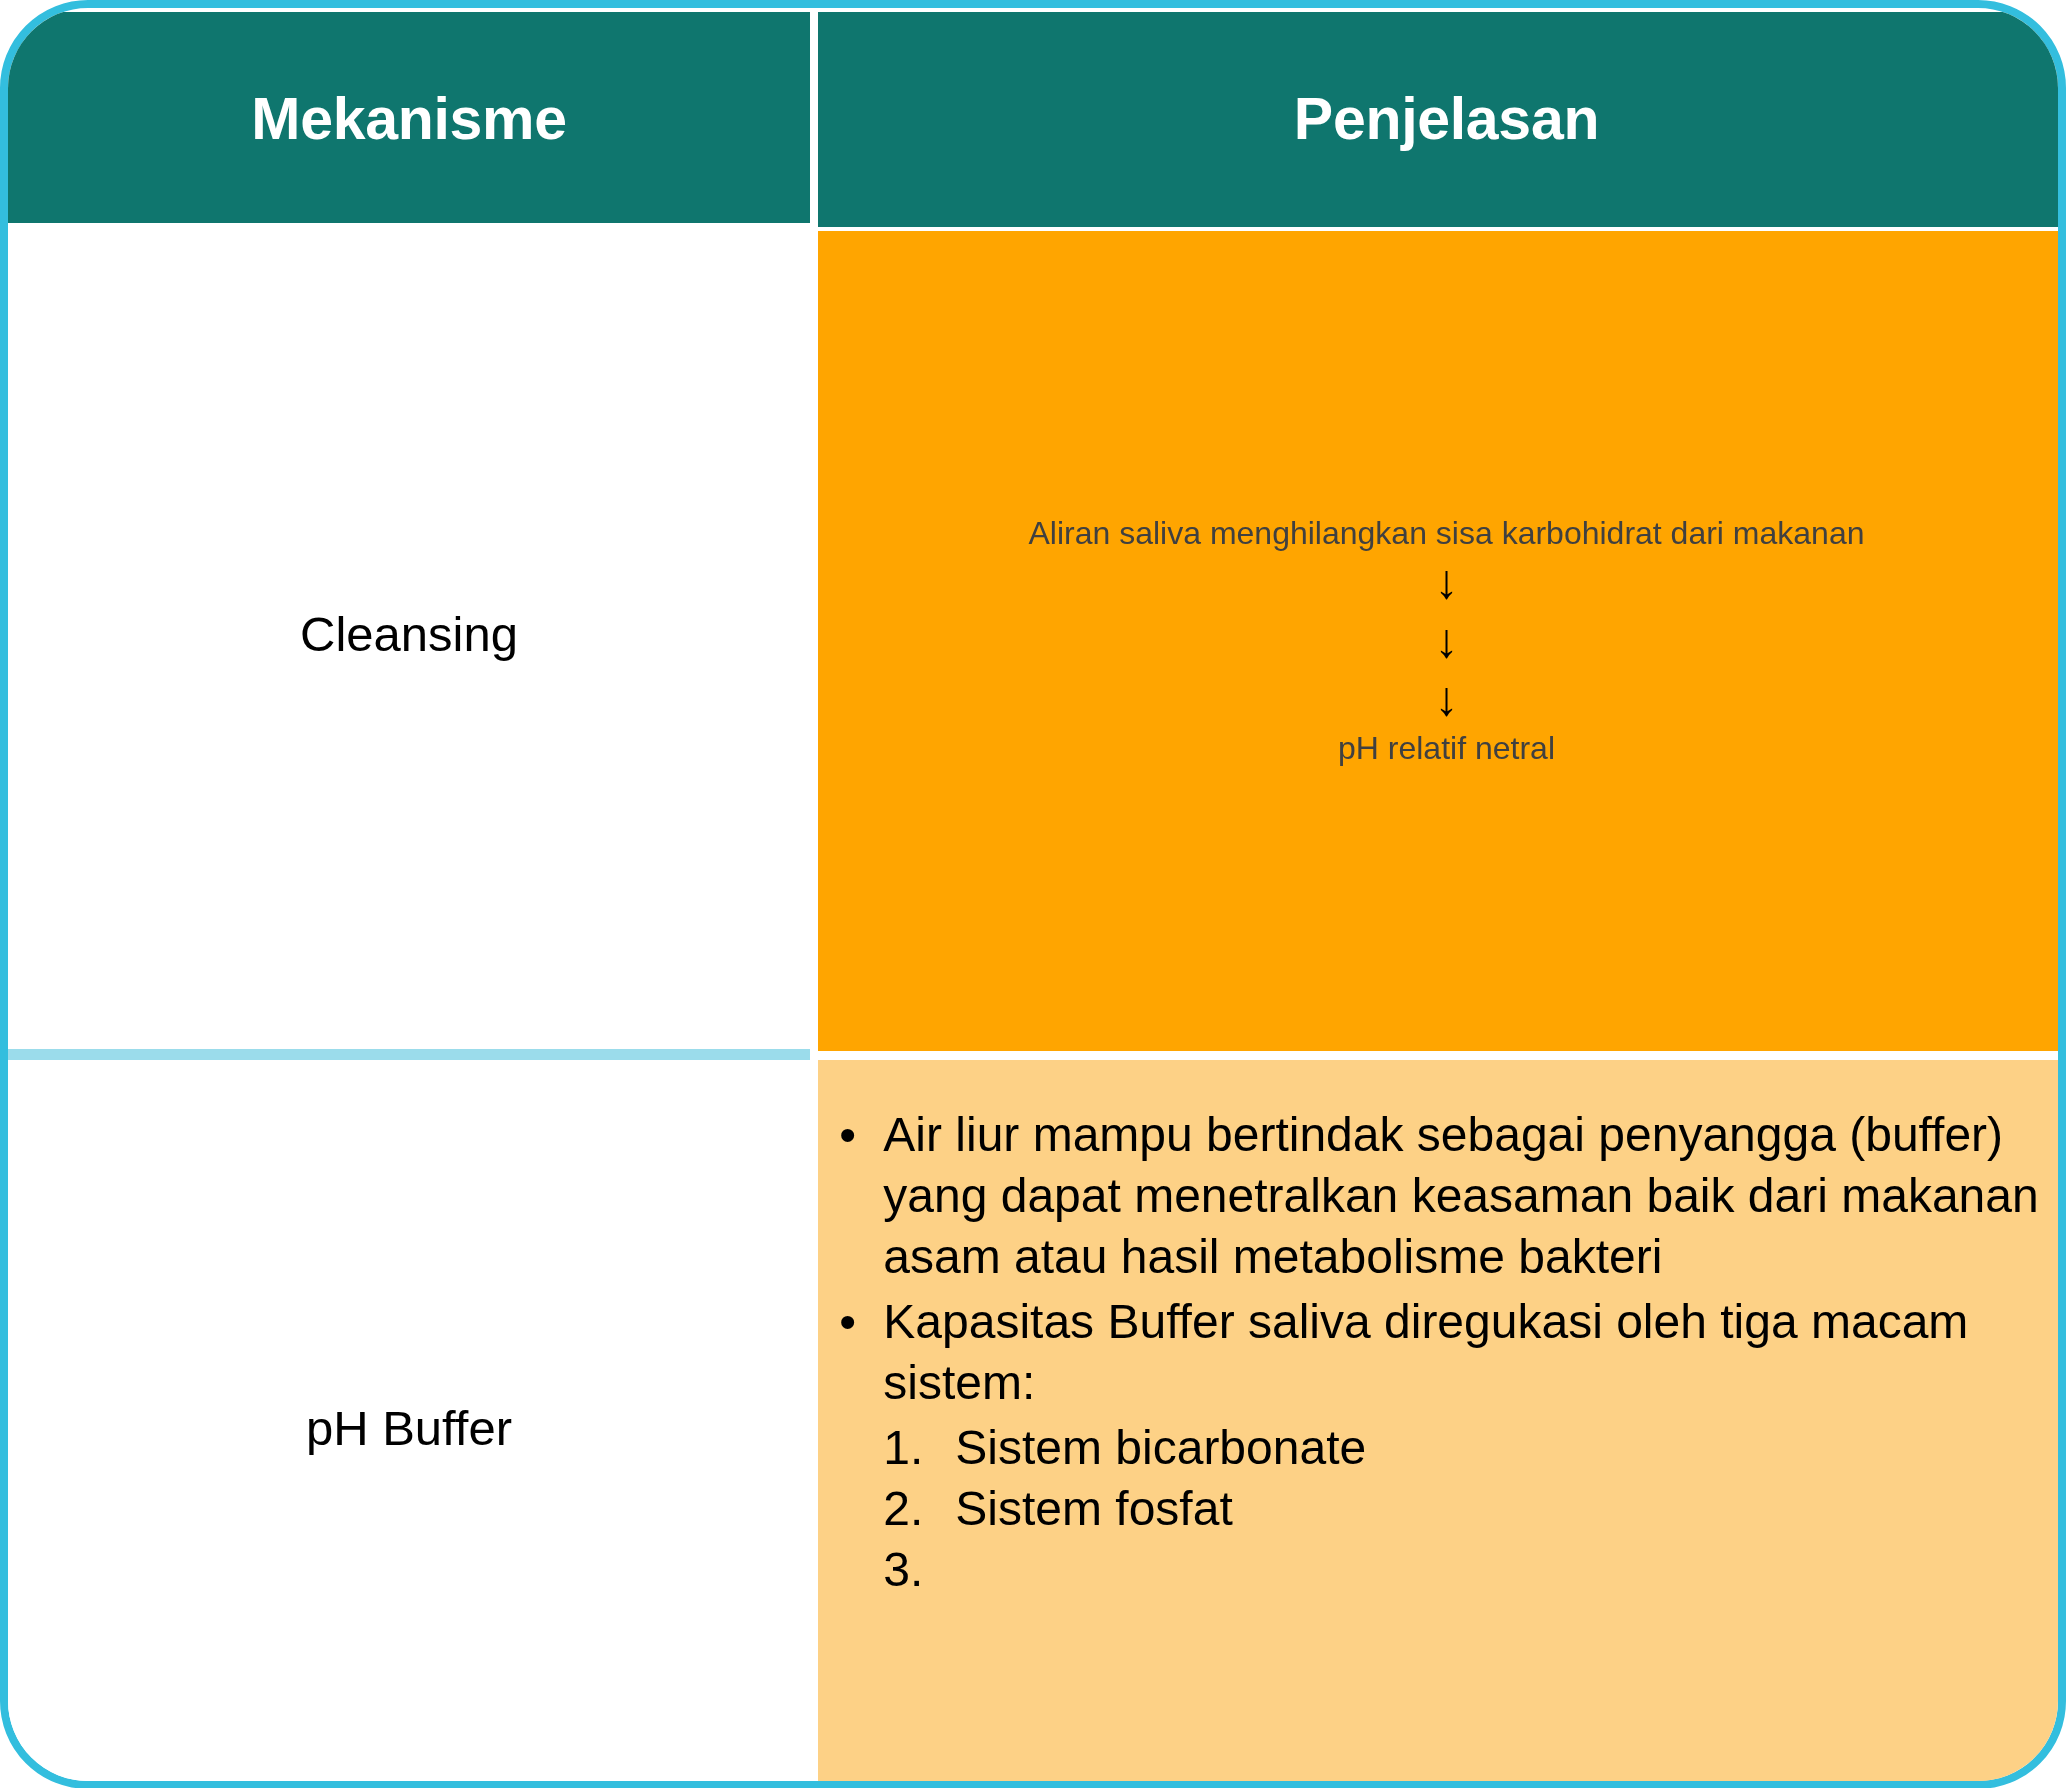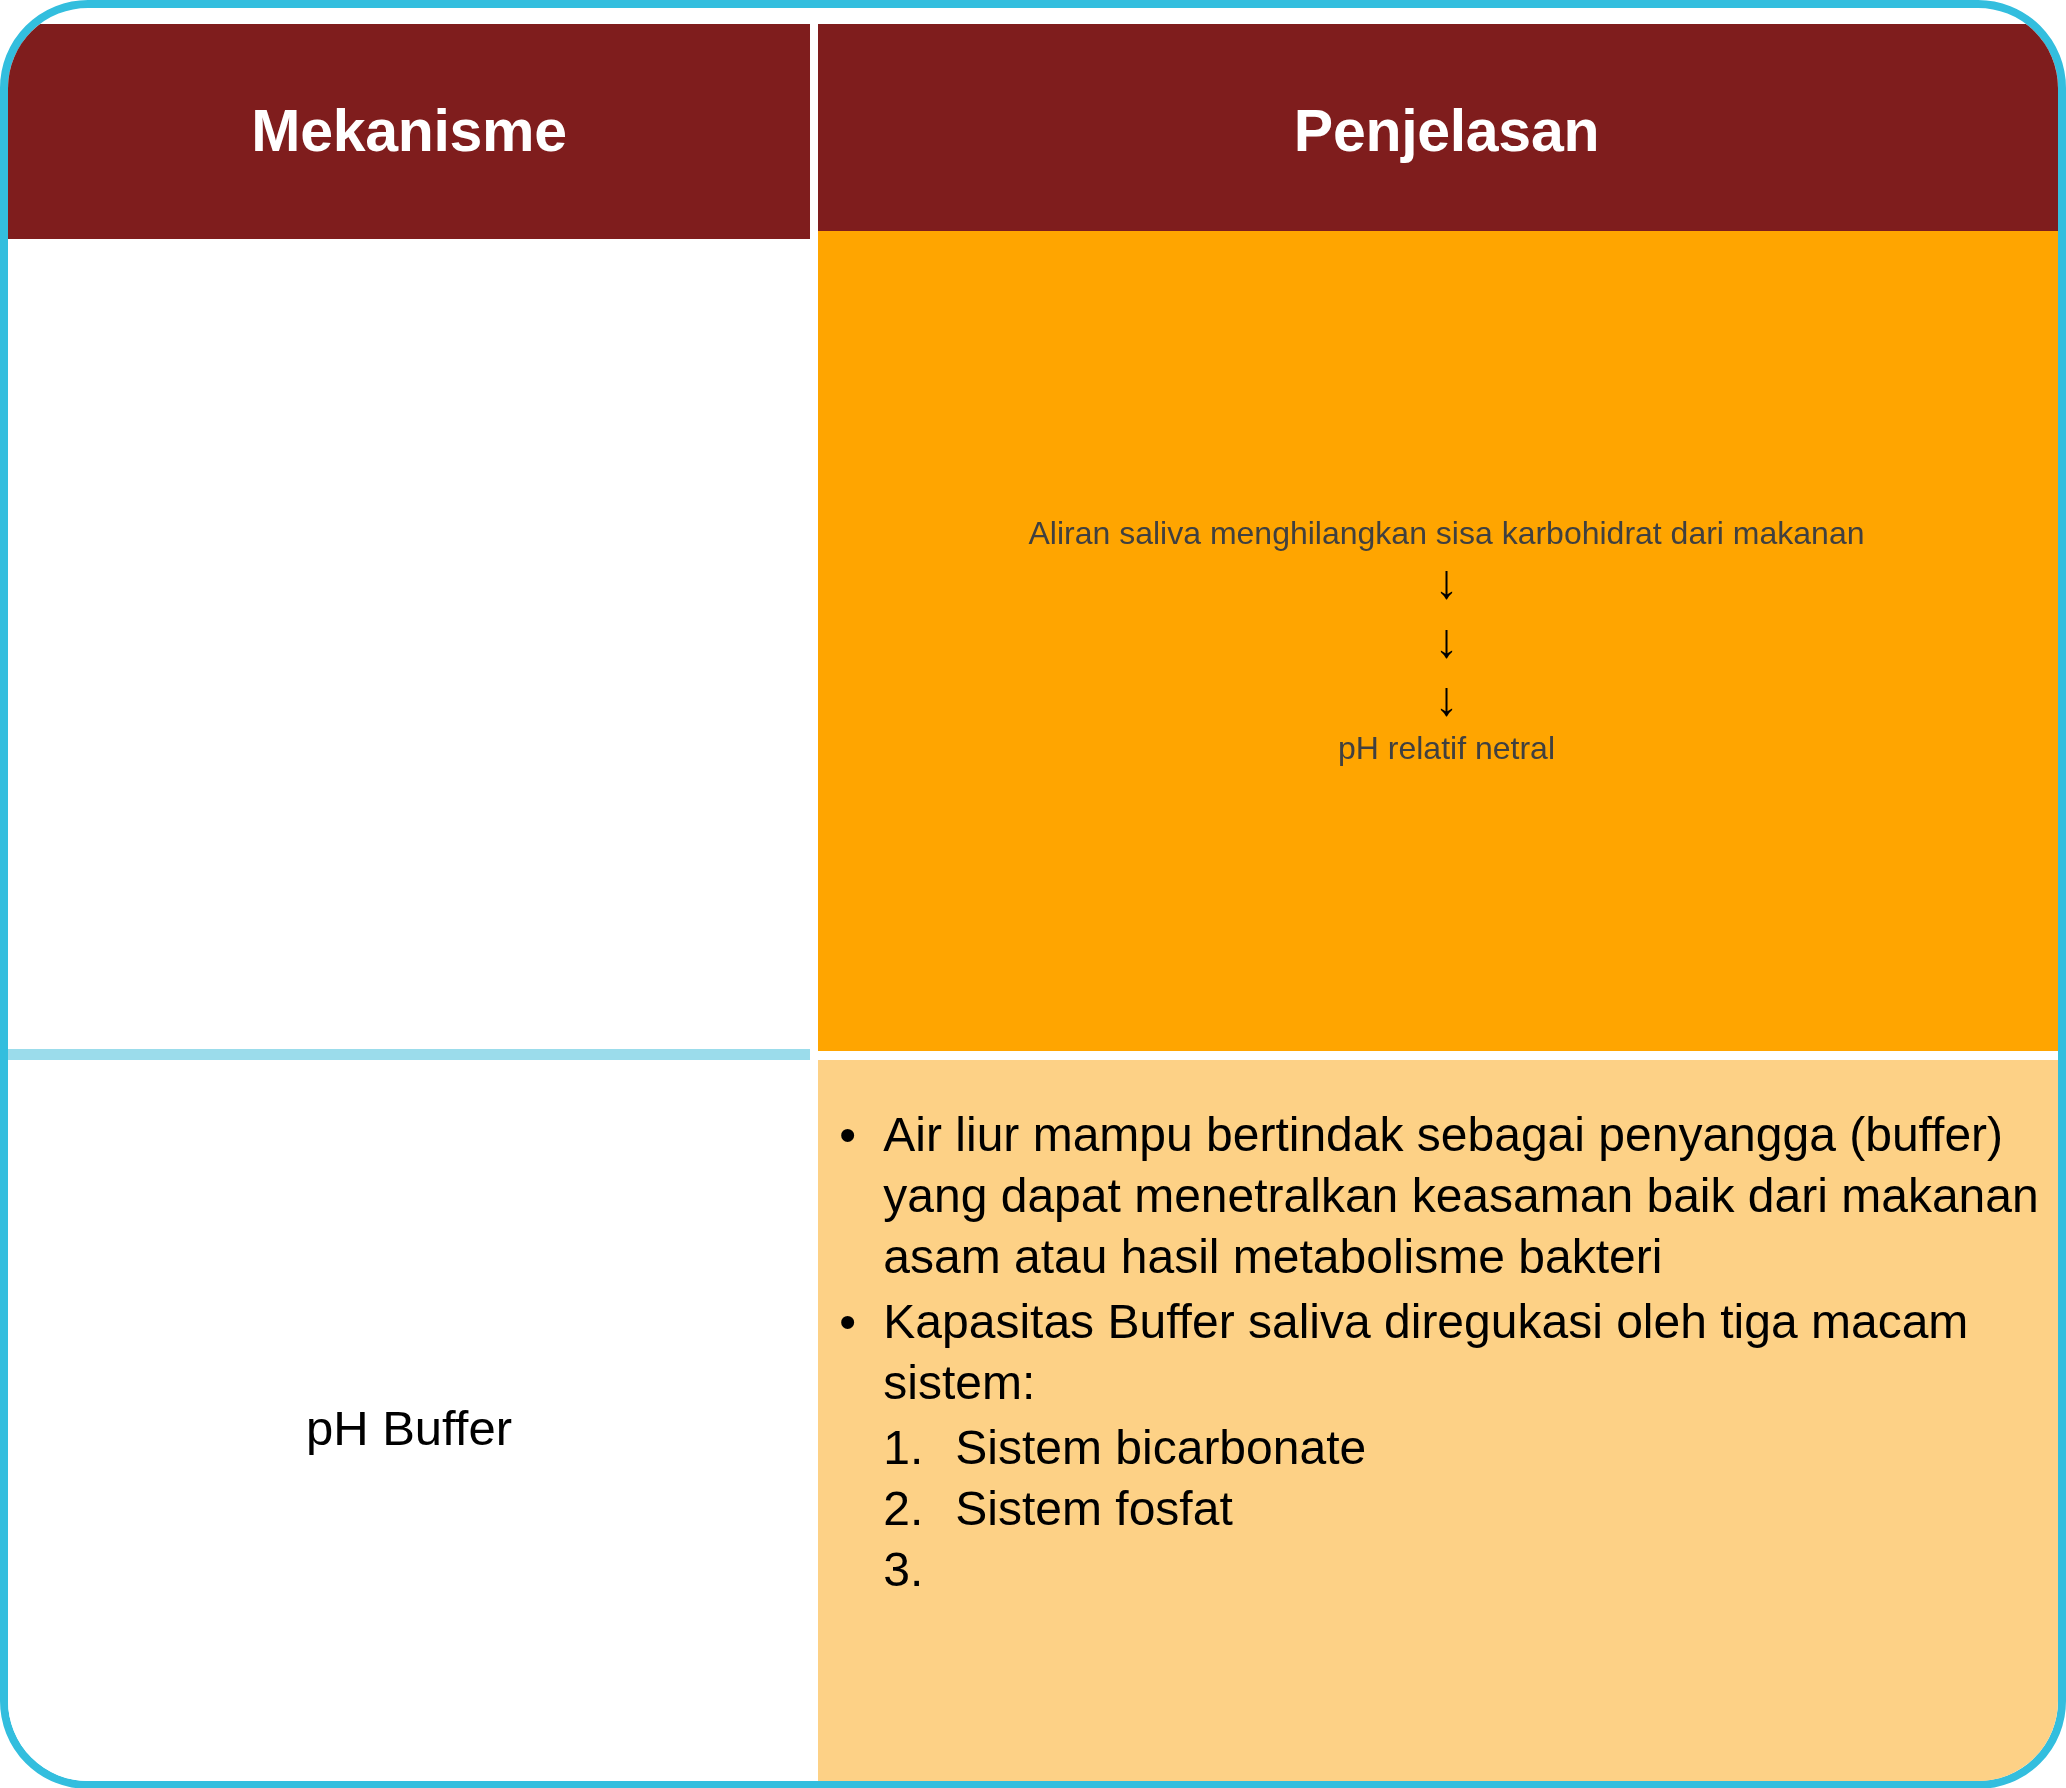--- a/index.html
+++ b/index.html
@@ -37,9 +37,9 @@
   }
   .header-cell {
     position: absolute;
-    top: 16px;
+    top: 4px;
     height: 215px;
-    background: #7f1d1d;
+    background: #0f766e;
     display: flex;
     align-items: center;
     justify-content: center;

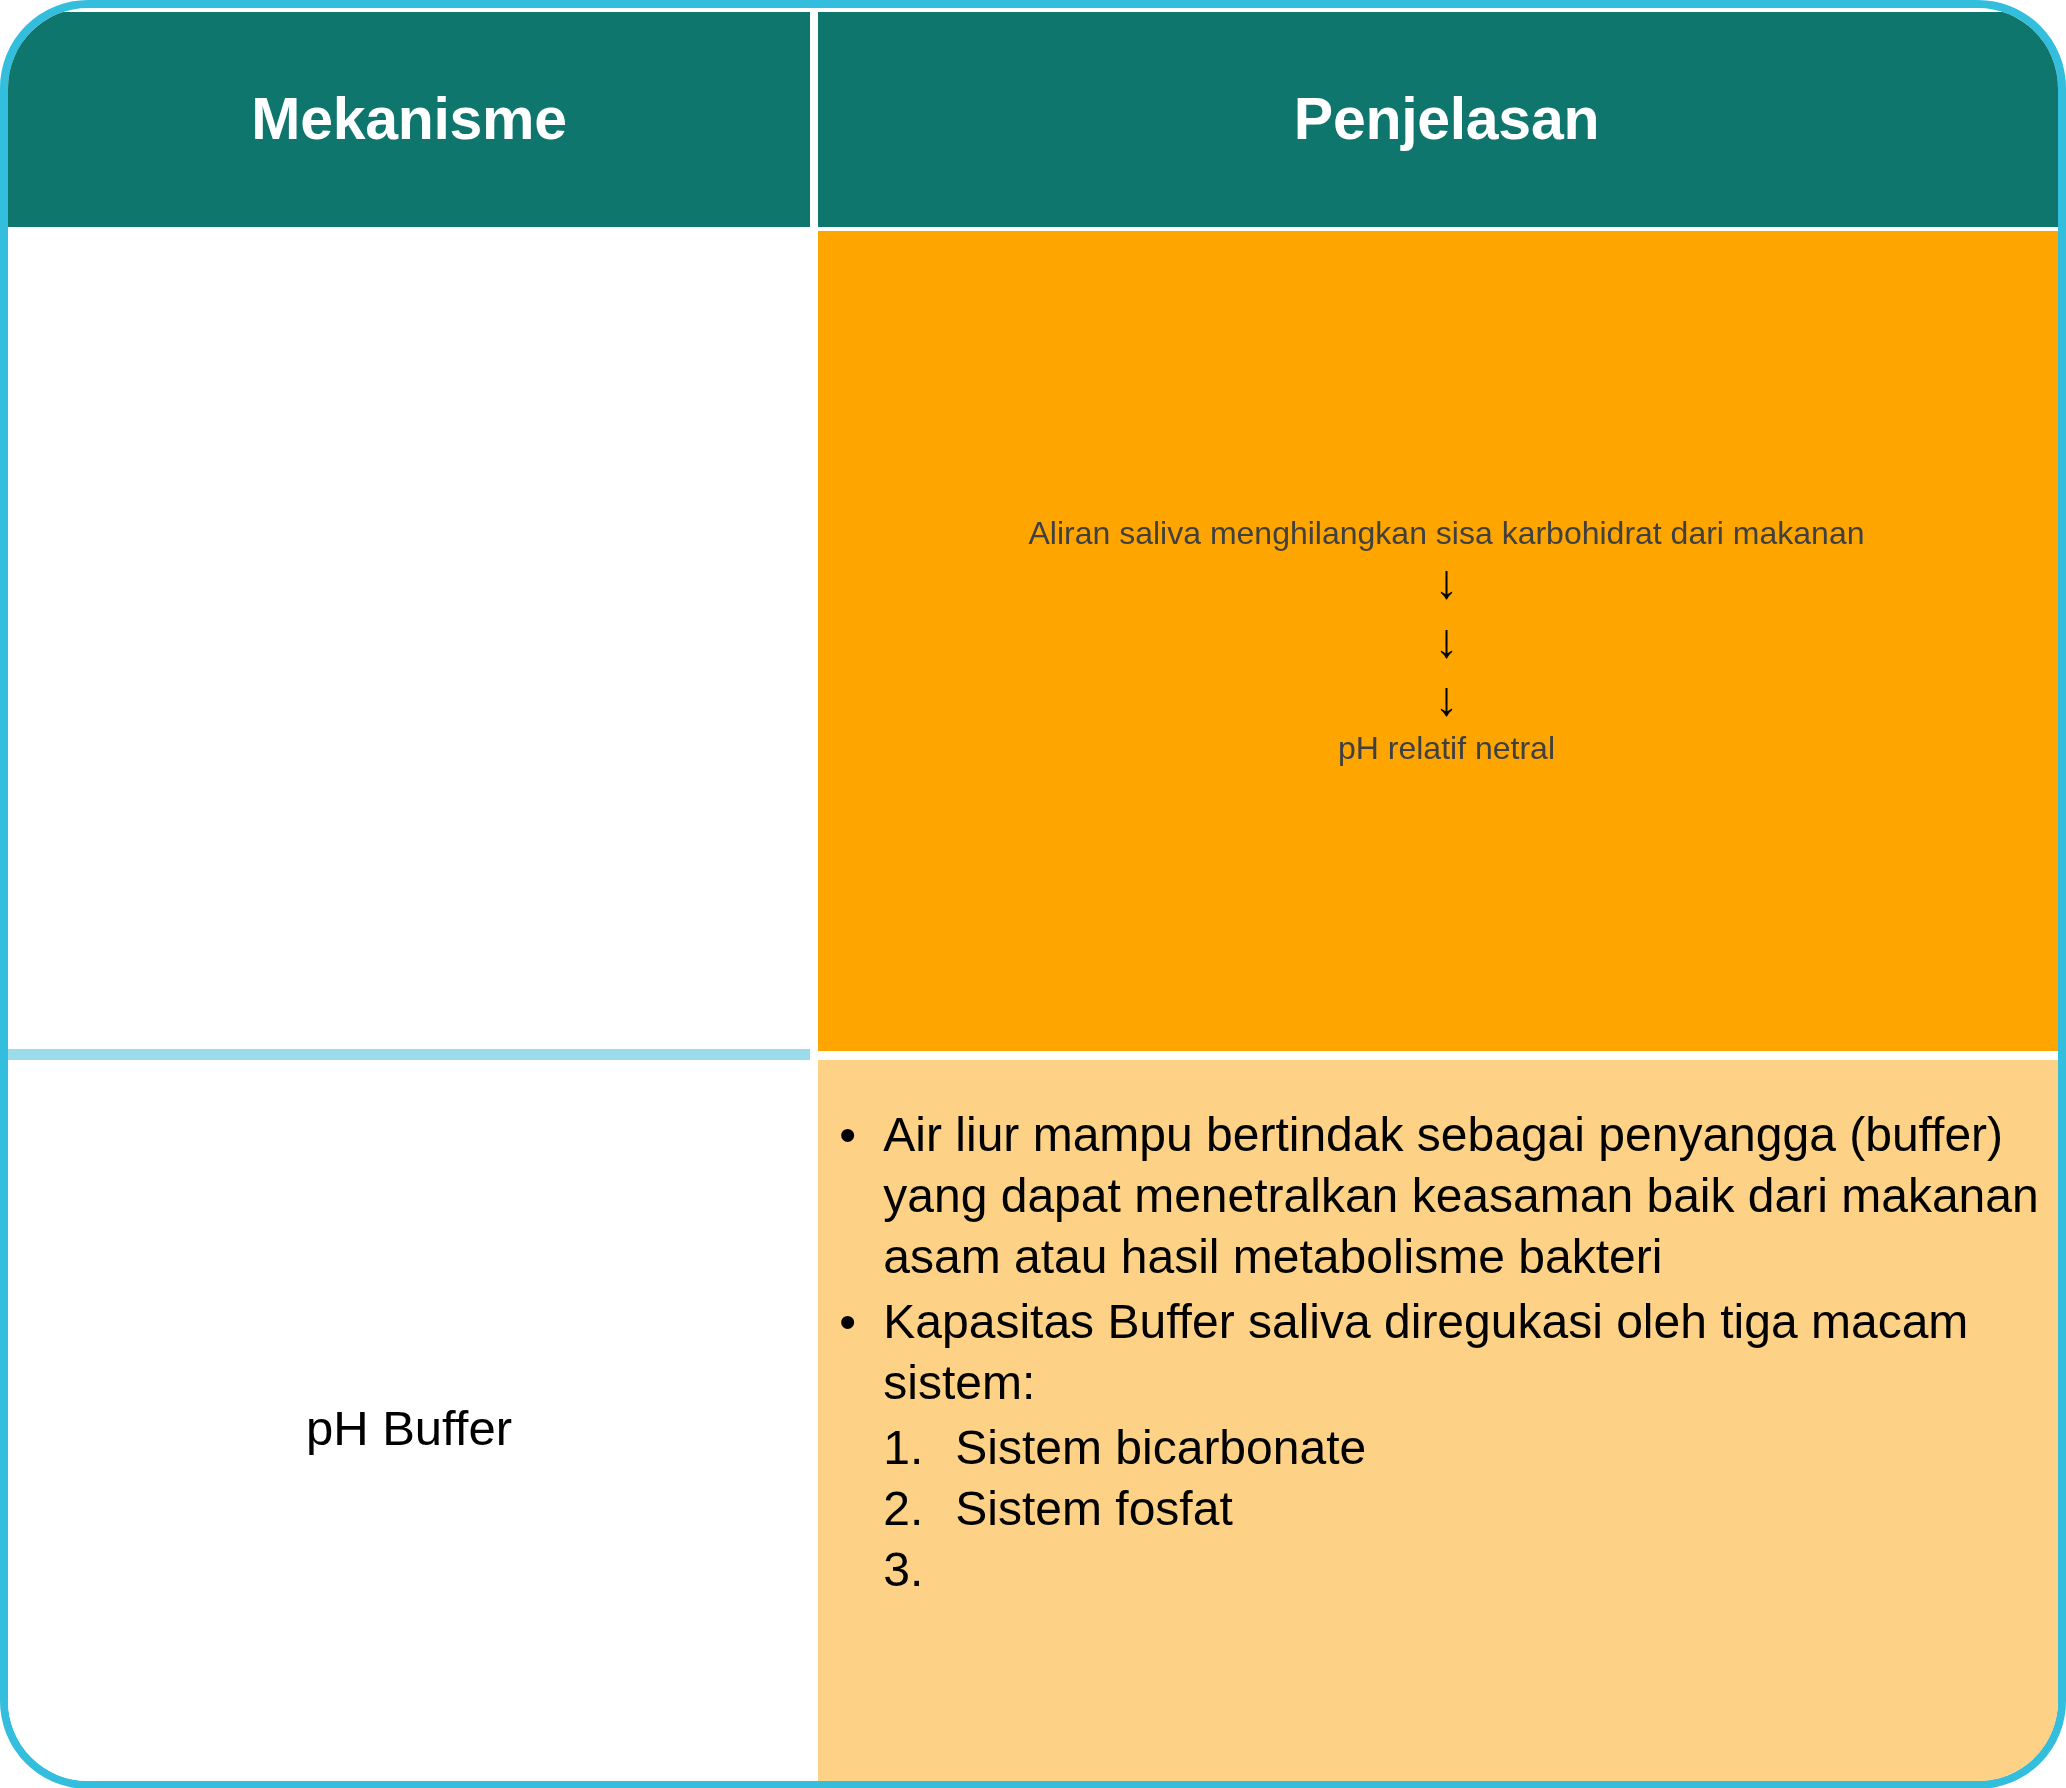--- a/index.html
+++ b/index.html
@@ -187,6 +187,9 @@
     </div>
   </div>
 
+  <div class="col1-cell row-1">
+    <span class="col1-label">Cleansing</span>
+  </div>
 
   <div class="col2-cell row-1">
     <div class="flow-line">Aliran saliva menghilangkan sisa karbohidrat dari makanan</div>

